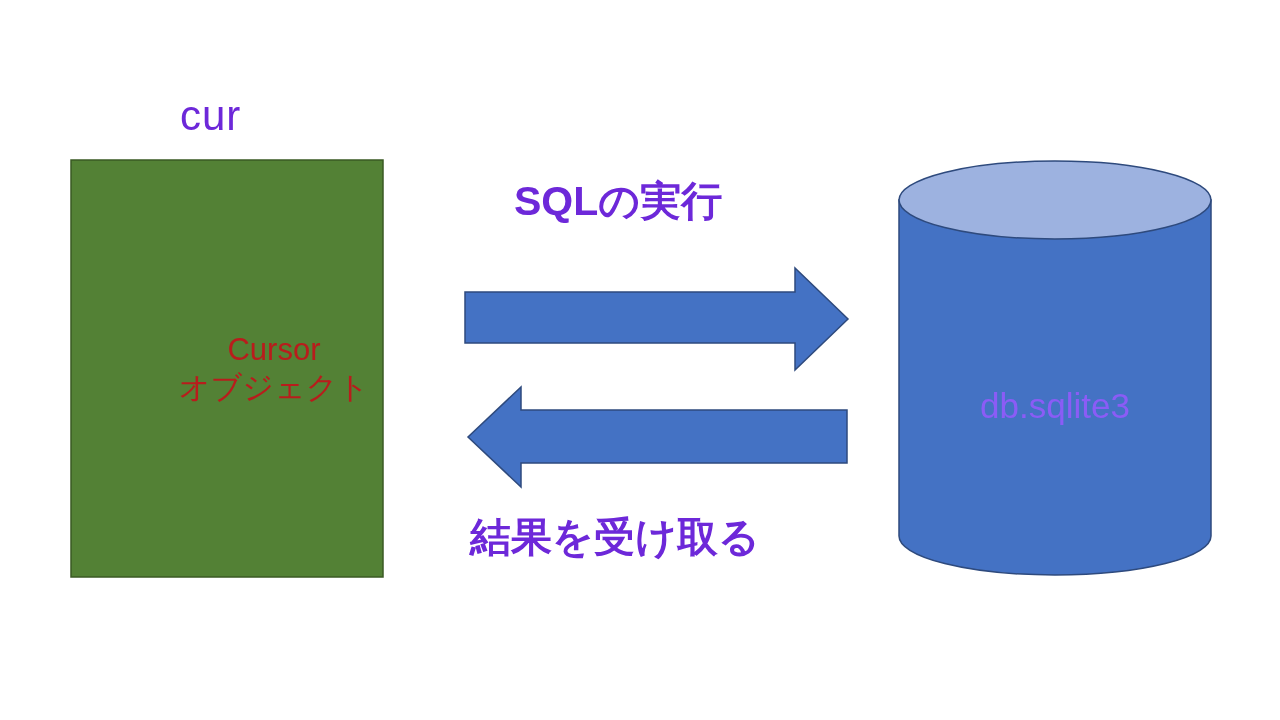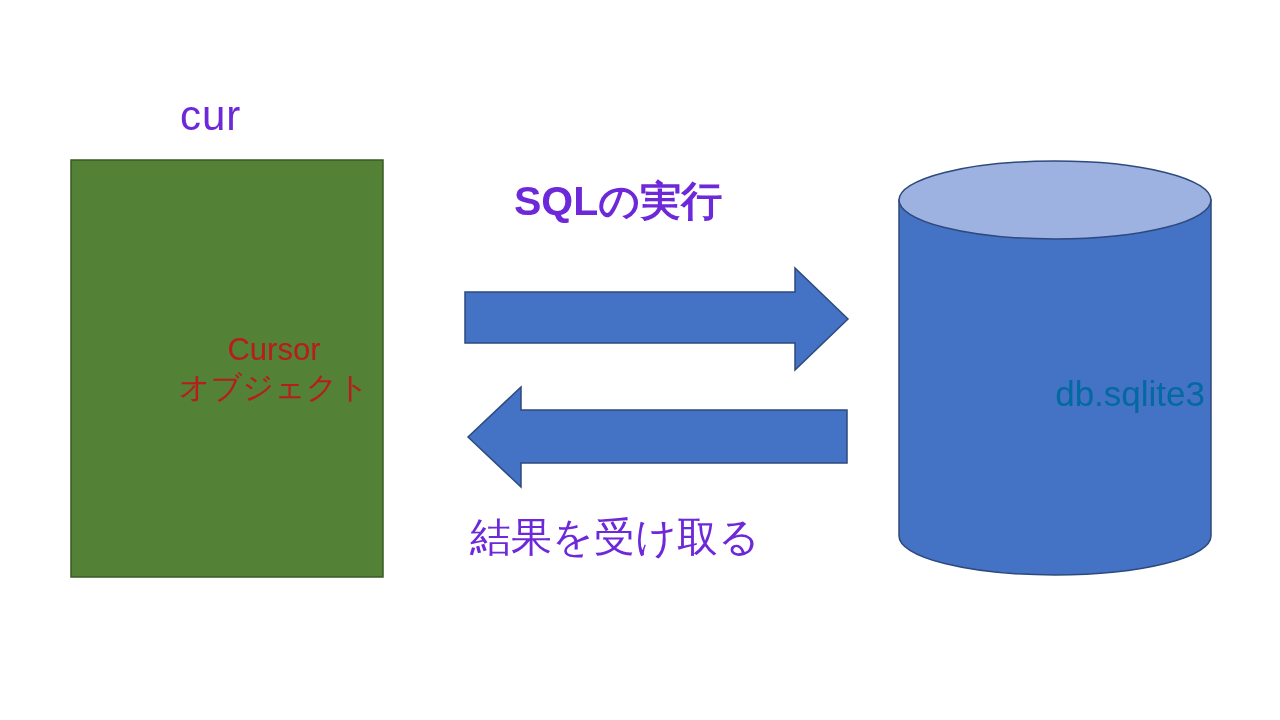--- a/index.html
+++ b/index.html
@@ -60,10 +60,10 @@
   }
   .db-label {
     left: 905px;
-    top: 374px;
+    top: 386px;
     width: 300px;
-    text-align: right;
-    color: #0369a1;
+    text-align: center;
+    color: #8b5cf6;
     font-size: 35px;
     font-weight: 400;
   }

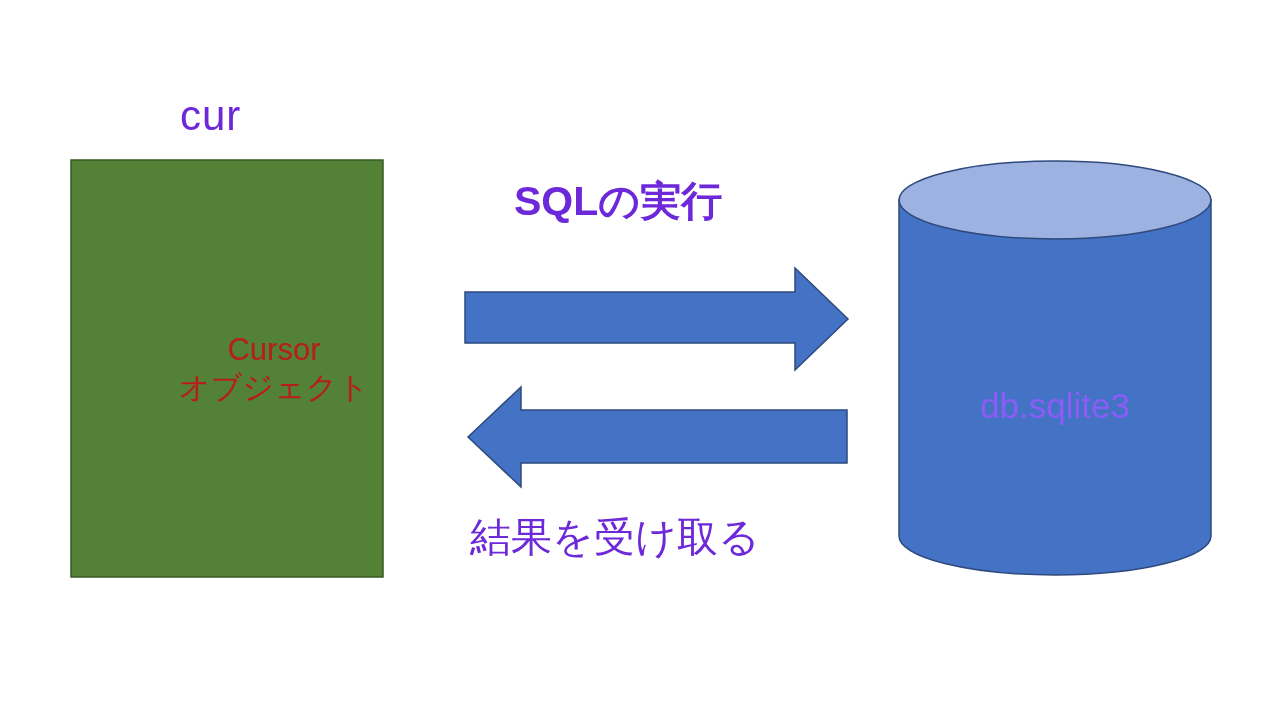--- a/index.html
+++ b/index.html
@@ -56,7 +56,7 @@
     left: 470px;
     top: 510px;
     font-size: 41px;
-    font-weight: 400;
+    font-weight: 700;
   }
   .db-label {
     left: 905px;

